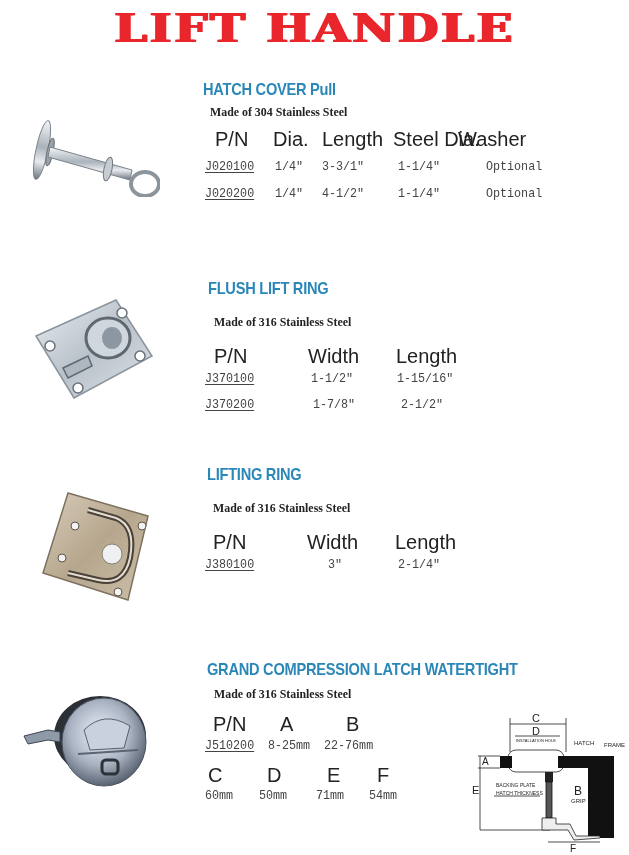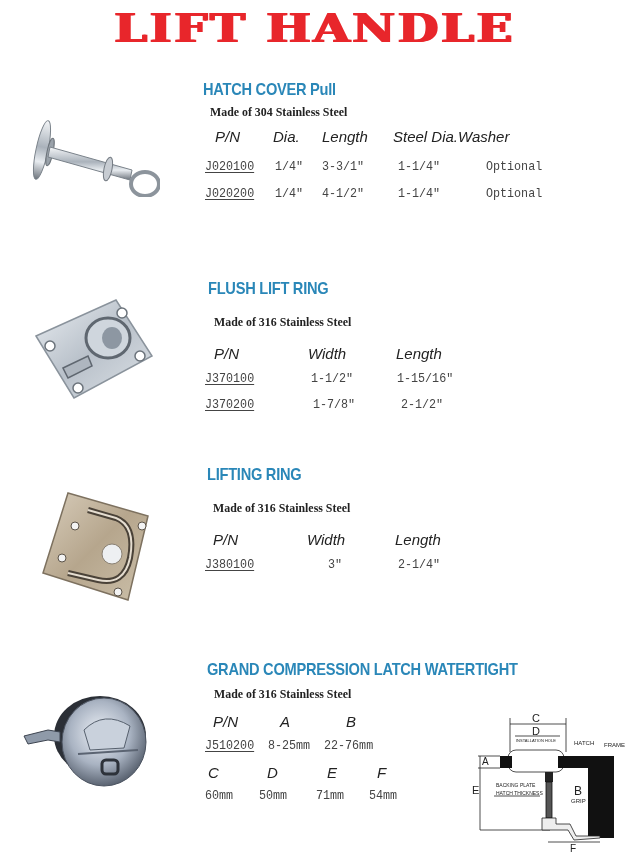--- a/index.html
+++ b/index.html
@@ -15,7 +15,7 @@
     transform-origin:left; white-space:nowrap; letter-spacing:-0.3px; }
   .material { font-family:"Liberation Serif", serif; font-weight:bold; font-size:13.5px;
     color:#222; white-space:nowrap; transform:scaleX(0.88); transform-origin:left; }
-  .hdr { font-family:"Liberation Sans", sans-serif; font-size:15px; color:#222; white-space:nowrap;font-style:italic; }
+  .hdr { font-family:"Liberation Sans", sans-serif; font-size:20px; color:#222; white-space:nowrap; }
   .val { font-family:"Liberation Mono", monospace; font-size:13px; color:#444; white-space:nowrap;
     transform:scaleX(0.9); transform-origin:left; }
   .pn { text-decoration:underline; text-underline-offset:2px; }

